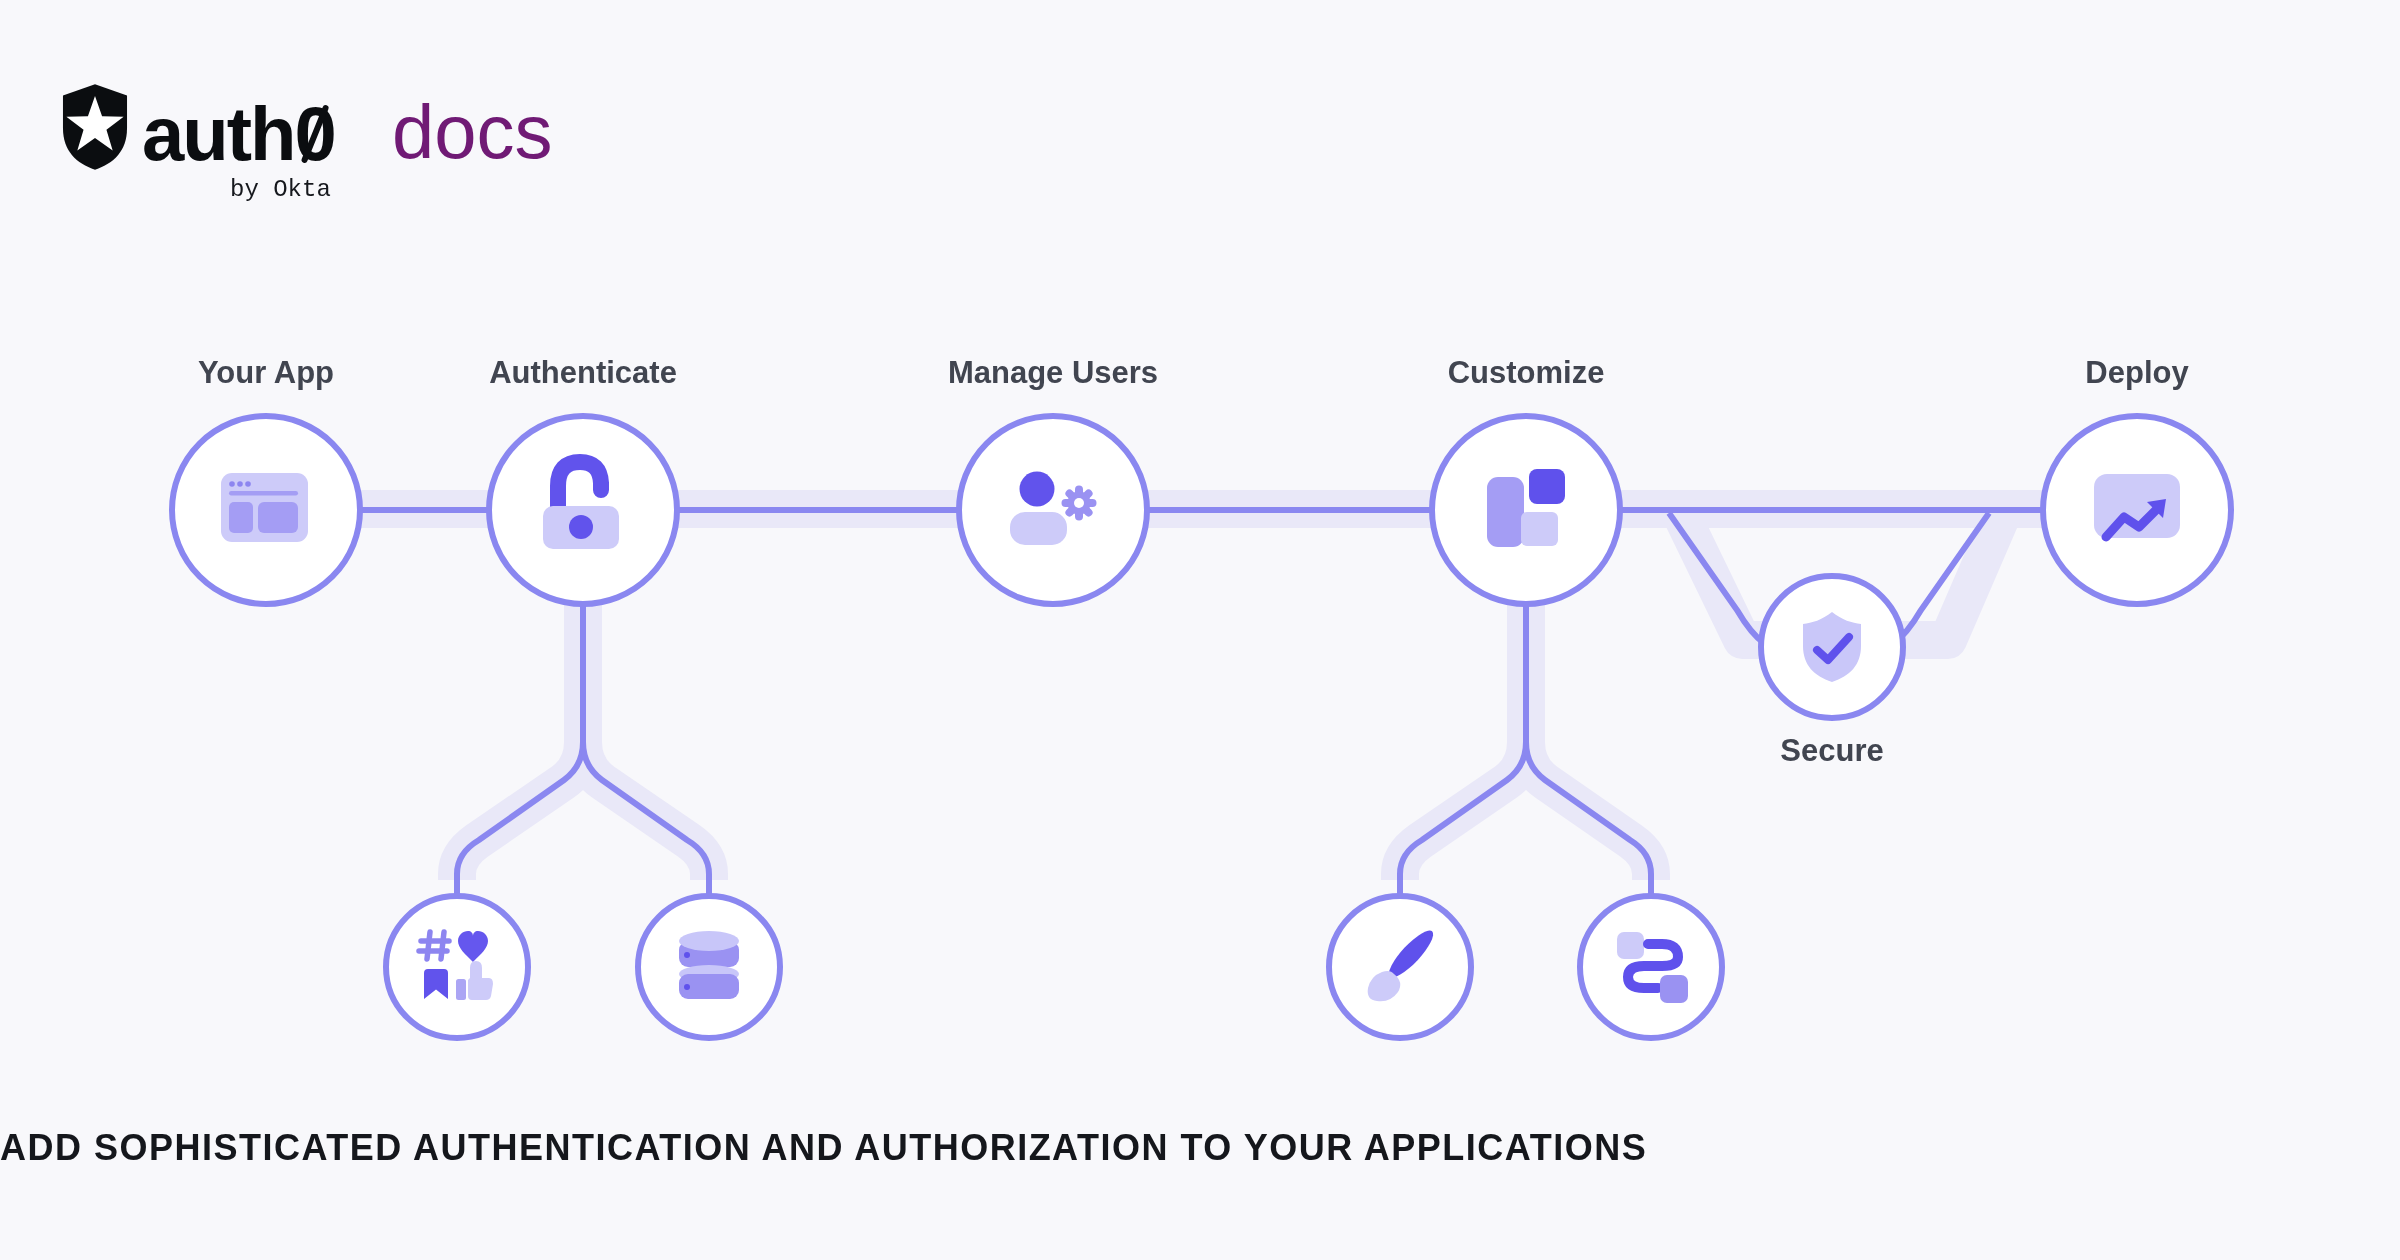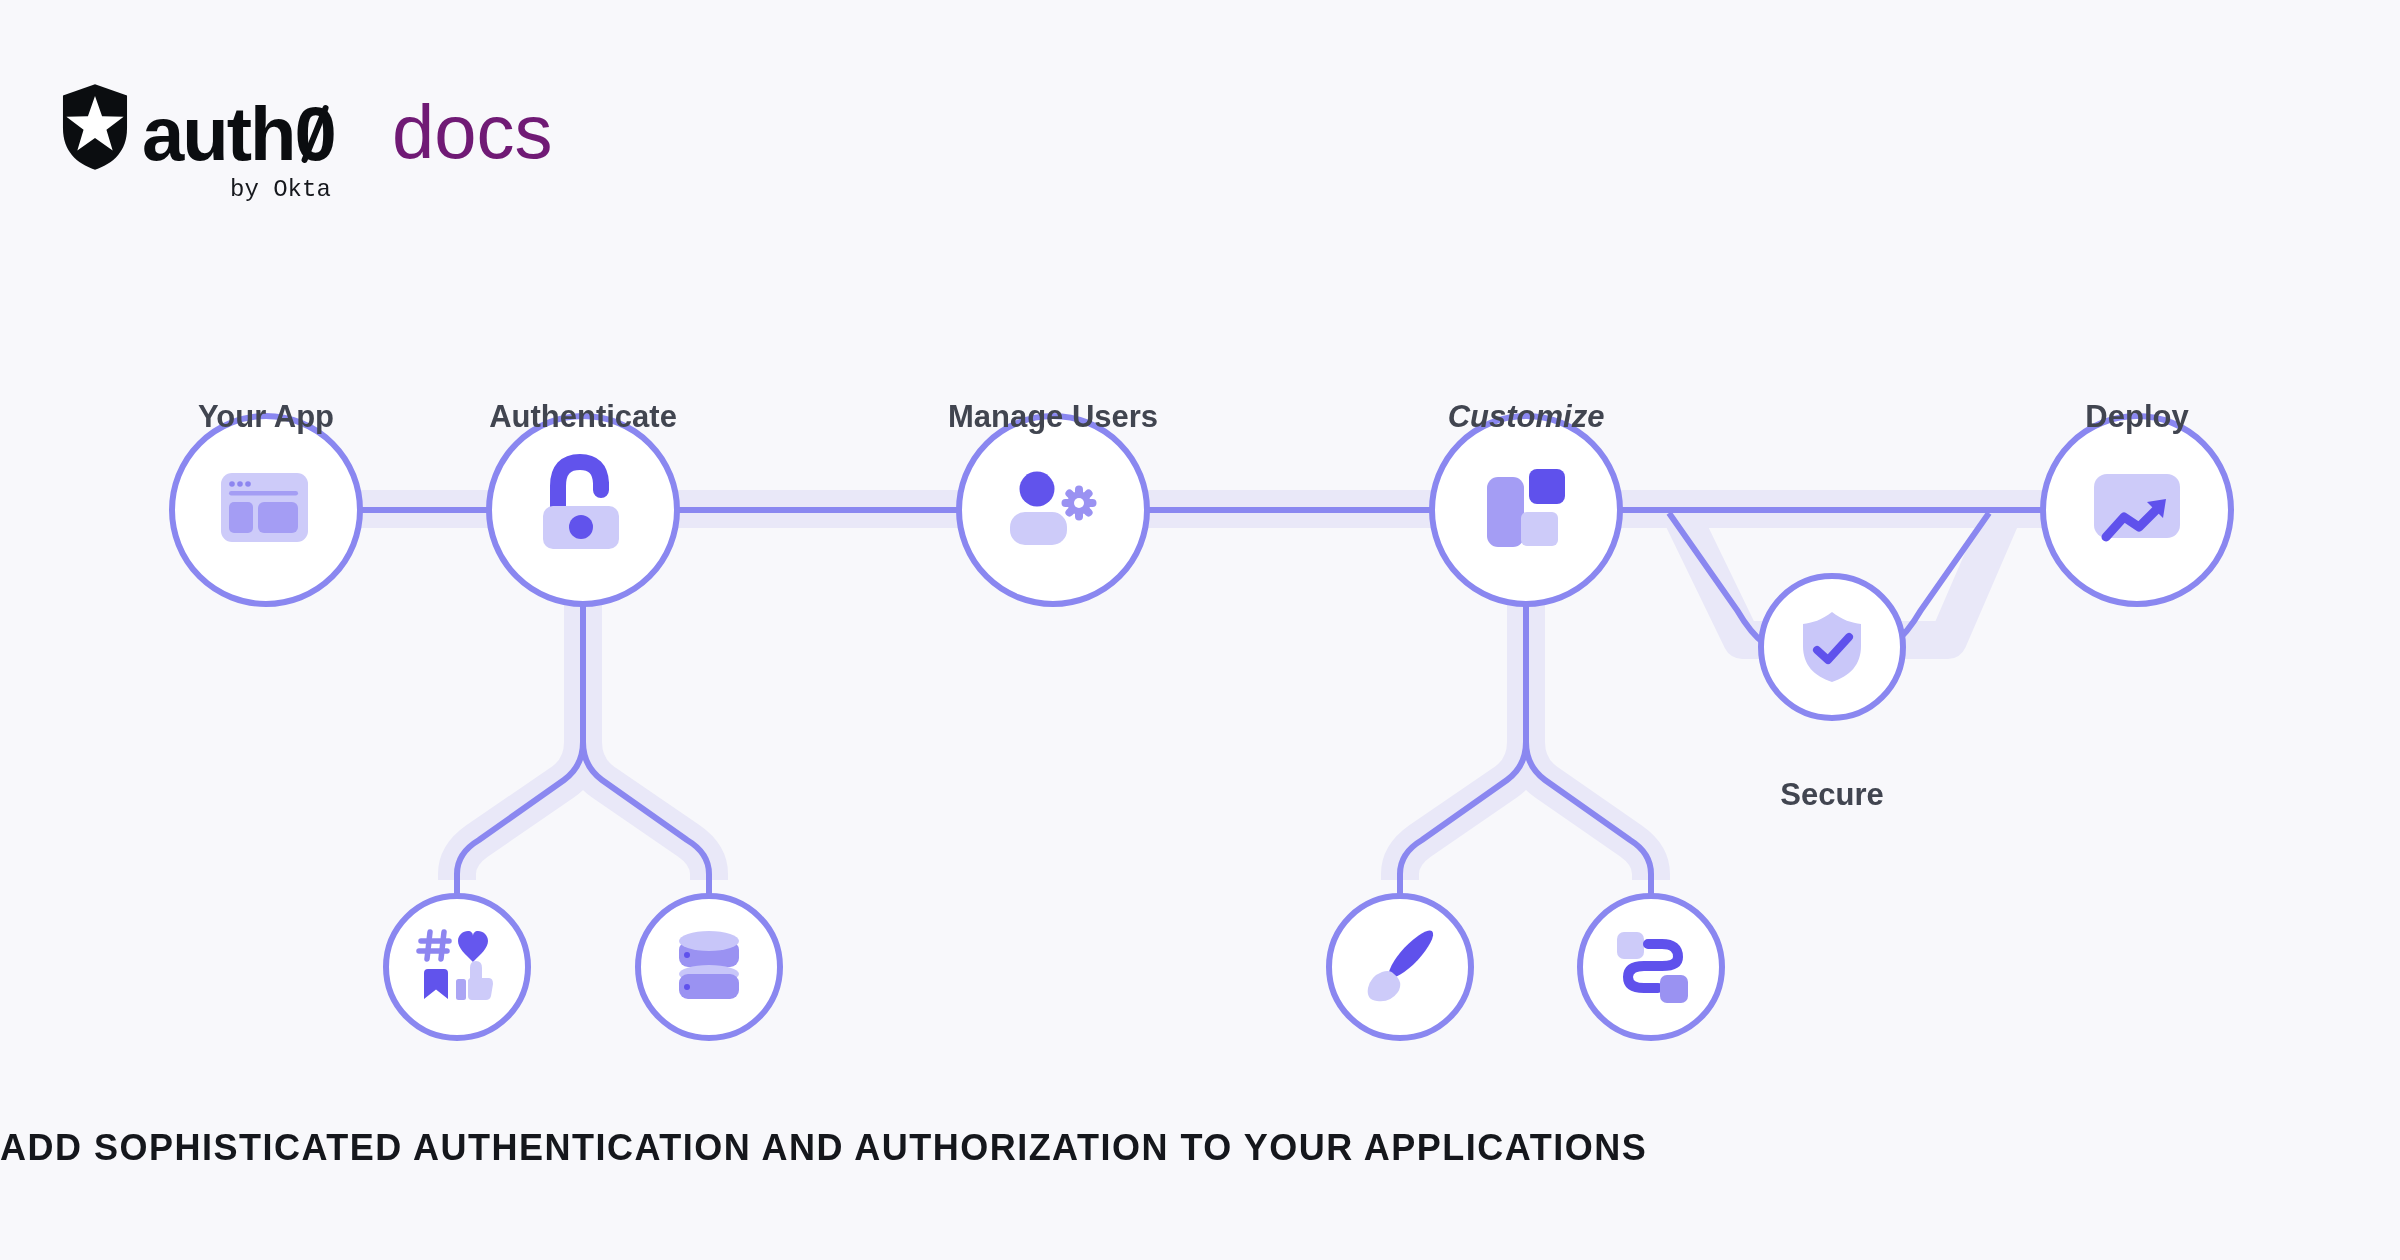--- a/index.html
+++ b/index.html
@@ -37,7 +37,7 @@
   .node-label {
     position:absolute; transform:translateX(-50%);
     font-size:31px; font-weight:700; color:#414550;
-    line-height:38px; white-space:nowrap;margin-top:44px;
+    line-height:38px; white-space:nowrap;
   }
 
   

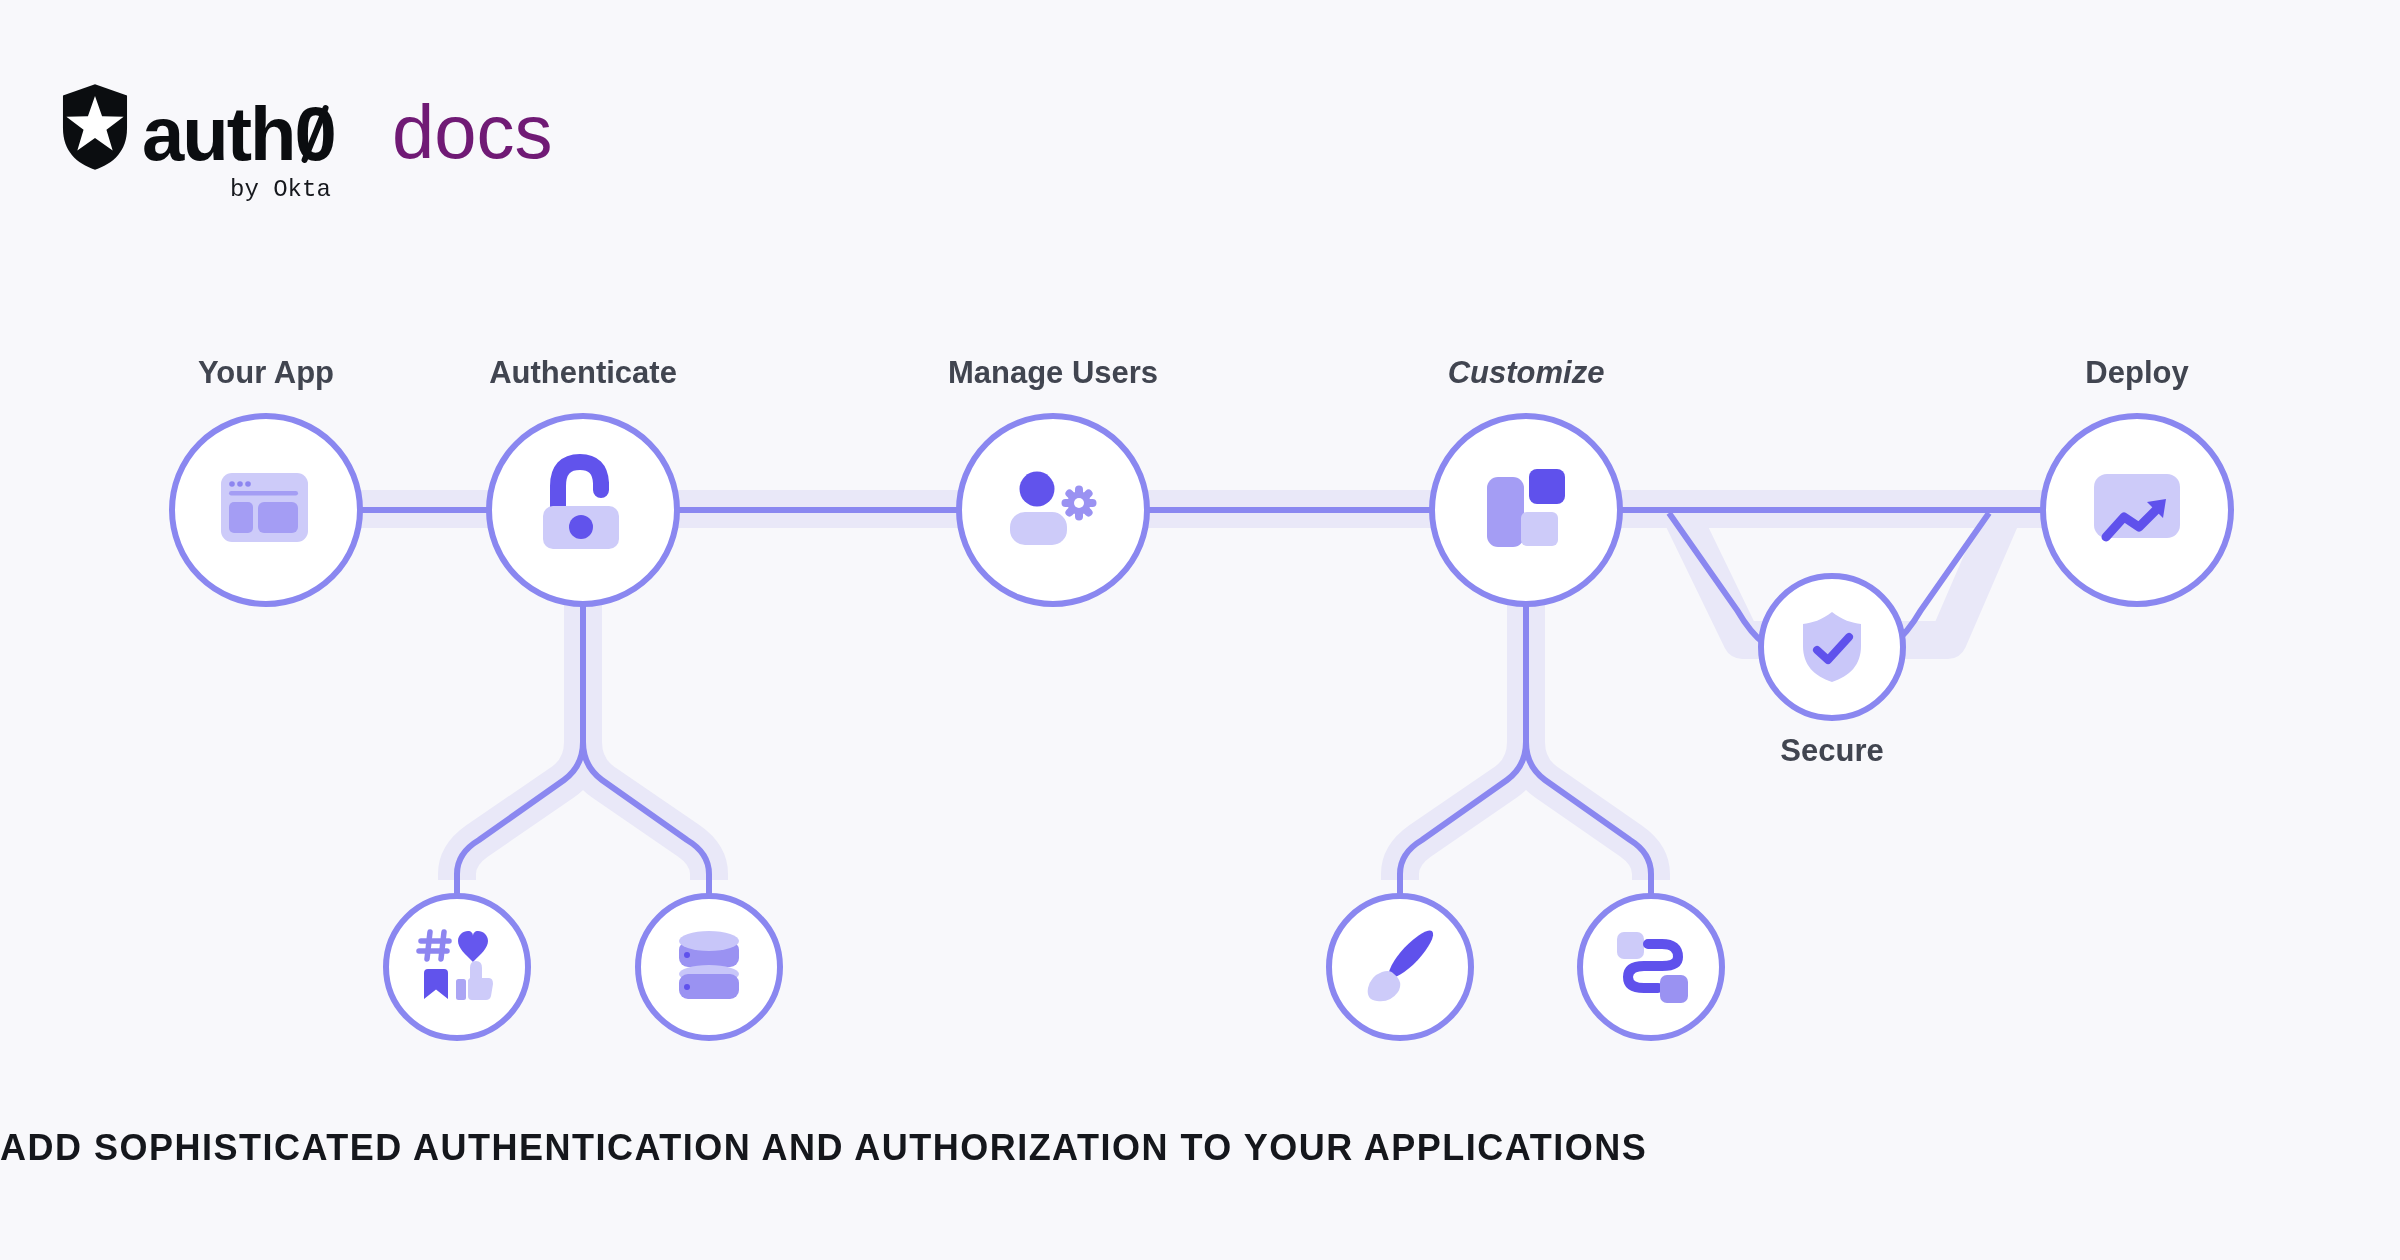--- a/index.html
+++ b/index.html
@@ -200,7 +200,7 @@
   <div class="node-label" style="left:266px;  top:354px;">Your App</div>
   <div class="node-label" style="left:583px;  top:354px;">Authenticate</div>
   <div class="node-label" style="left:1053px; top:354px;">Manage Users</div>
-  <div class="node-label" style="left:1526px; top:354px;font-style:italic;">Customize</div>
+  <div class="node-label" style="left:1526px; top:354px;">Customize</div>
   <div class="node-label" style="left:2137px; top:354px;">Deploy</div>
   <div class="node-label" style="left:1832px; top:732px;">Secure</div>
 

